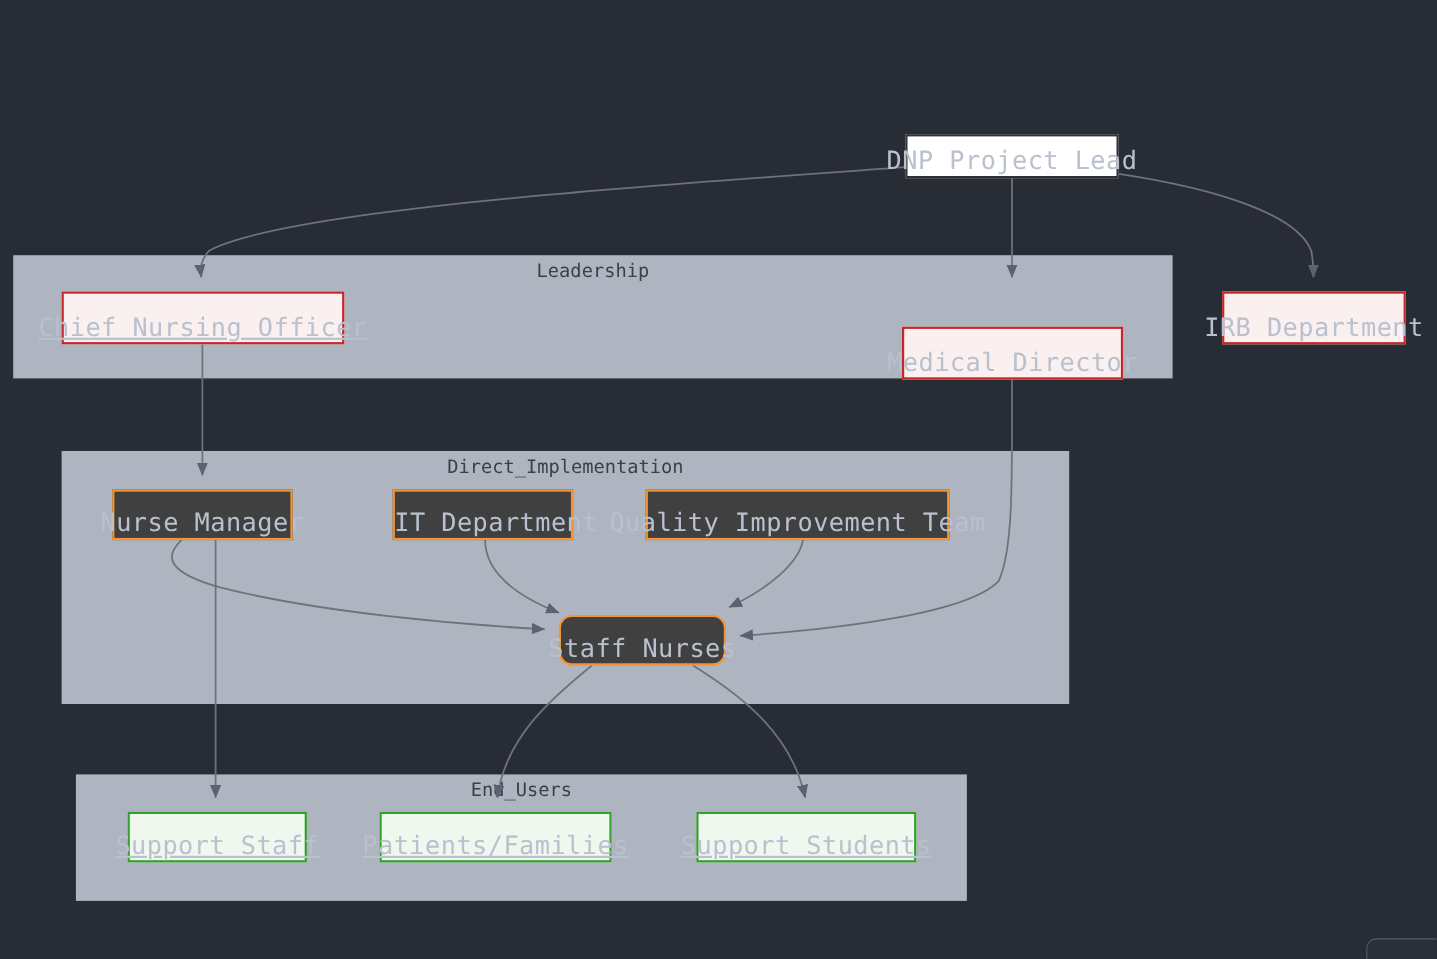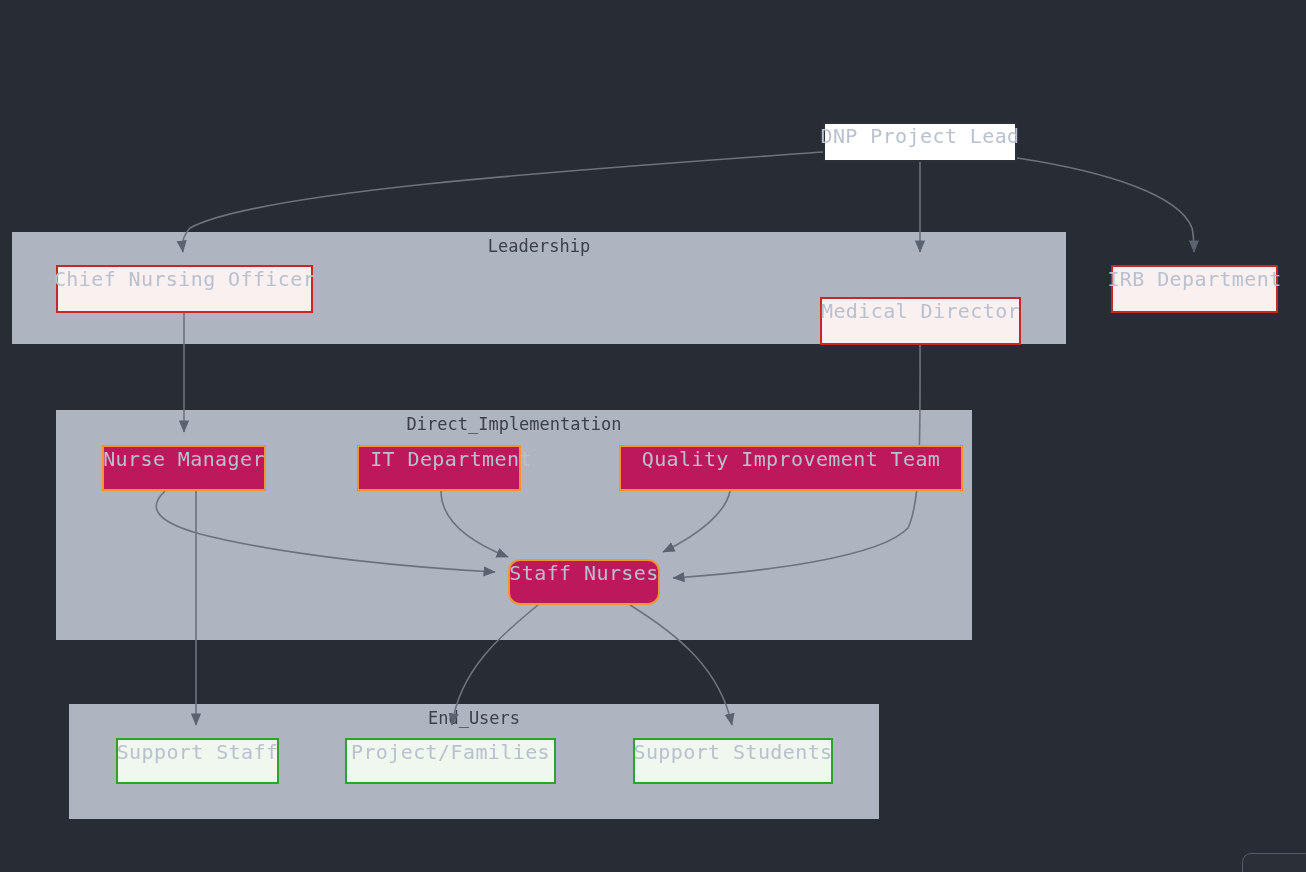--- a/index.html
+++ b/index.html
@@ -17,8 +17,8 @@
     text-anchor:middle;dominant-baseline:middle;
   }
   .node{position:absolute;z-index:3;box-sizing:border-box;
-        display:flex;align-items:flex-start;justify-content:center;
-        font-size:20px;letter-spacing:0.4px;white-space:nowrap;
+        display:flex;align-items:flex-end;justify-content:center;
+        font-size:23px;letter-spacing:0.4px;white-space:nowrap;
         color:#b9c0ce;}
   .n-red{background:#faf0f0;border:2px solid #c62828;}
   .n-orange{background:#be185d;border:2px solid #f29433;}

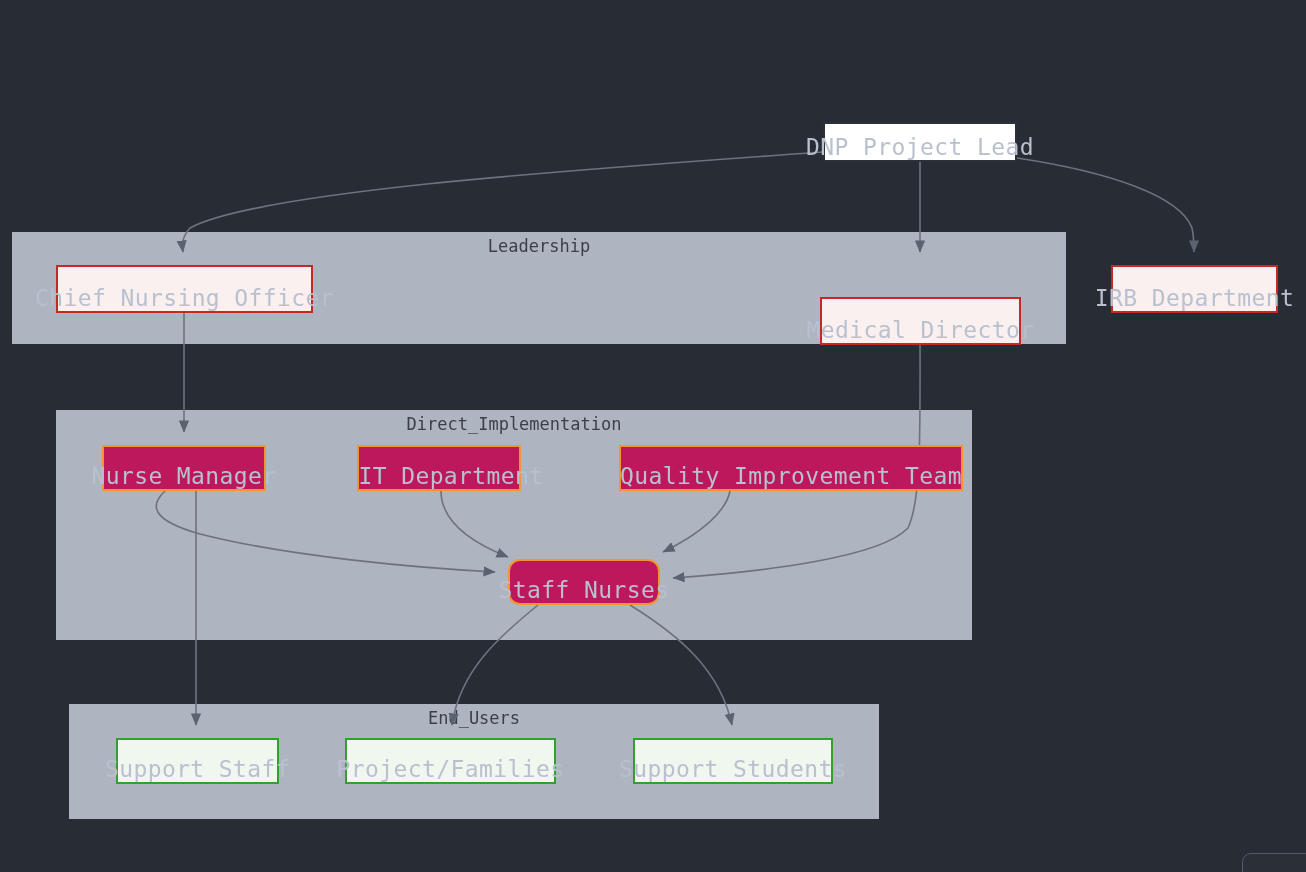--- a/index.html
+++ b/index.html
@@ -68,7 +68,7 @@
       <div class="node n-plain" style="left: 823px; top: 122px; width: 194px; height: 40px;">
         <span>DNP Project Lead</span>
       </div>
-      <div class="node n-red" style="left: 56px; top: 265px; width: 257px; height: 48px;">
+      <div class="node n-red" style="left: 56px; top: 265px; width: 257px; height: 48px; text-decoration: underline;">
         <span>Chief Nursing Officer</span>
       </div>
       <div class="node n-red" style="left: 820px; top: 265px; width: 201px; height: 48px; margin-top: 32px;">

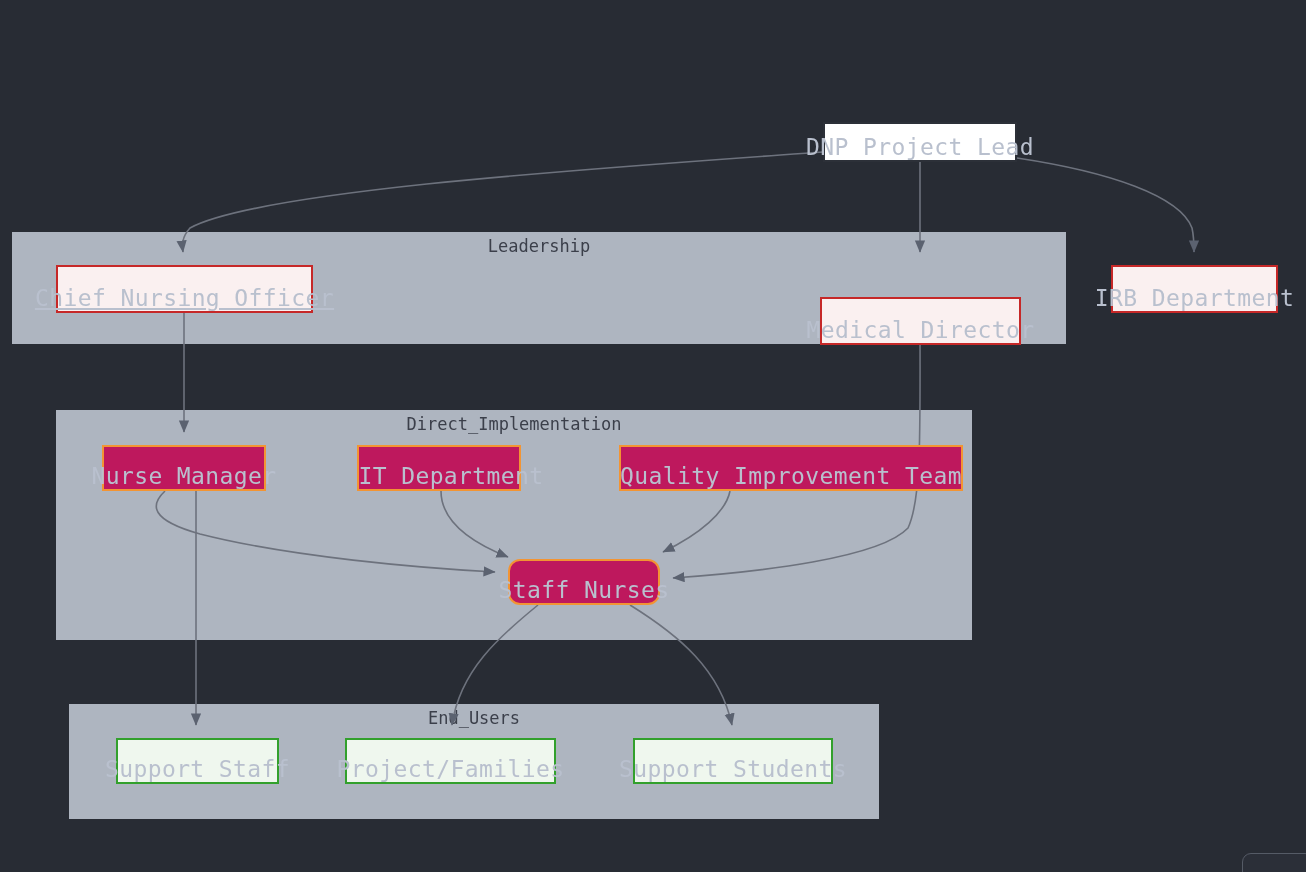--- a/index.html
+++ b/index.html
@@ -21,7 +21,7 @@
         font-size:23px;letter-spacing:0.4px;white-space:nowrap;
         color:#b9c0ce;}
   .n-red{background:#faf0f0;border:2px solid #c62828;}
-  .n-orange{background:#be185d;border:2px solid #f29433;}
+  .n-orange{background:#404040;border:2px solid #f29433;}
   .n-green{background:#eff7ee;border:2px solid #32a02c;}
   .n-plain{background:#ffffff;border:2px solid #2c3038;}
   .edge{fill:none;stroke:#6d727d;stroke-width:1.6;}

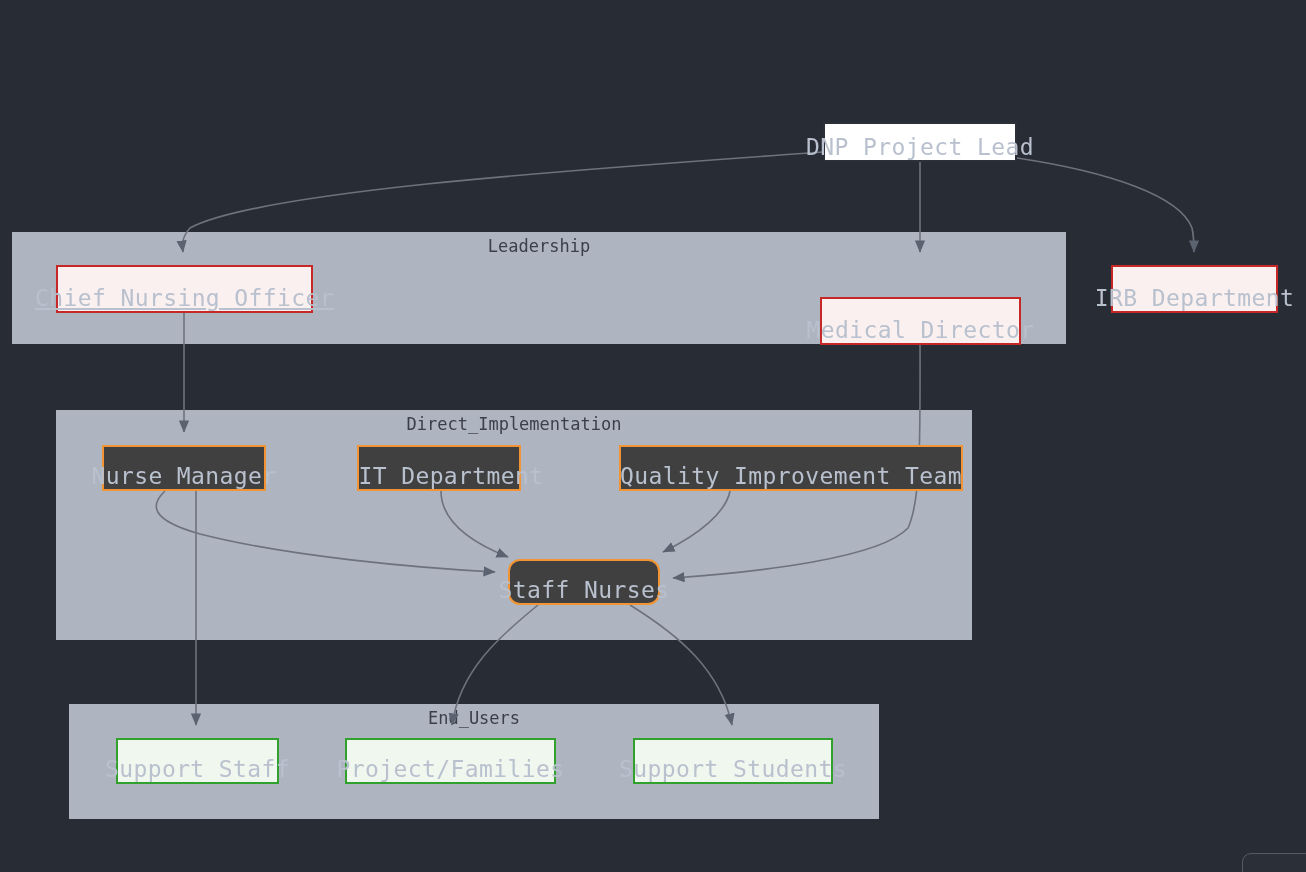--- a/index.html
+++ b/index.html
@@ -83,7 +83,7 @@
       <div class="node n-orange" style="left: 357px; top: 445px; width: 164px; height: 46px; padding-left: 24px;">
         <span>IT Department</span>
       </div>
-      <div class="node n-orange" style="left: 587px; top: 445px; width: 344px; height: 46px; margin-left: 32px;">
+      <div class="node n-orange" style="left: 587px; top: 445px; width: 276px; height: 46px;">
         <span>Quality Improvement Team</span>
       </div>
       <div class="node n-orange" style="left: 508px; top: 559px; width: 152px; height: 46px; border-radius: 12px;">

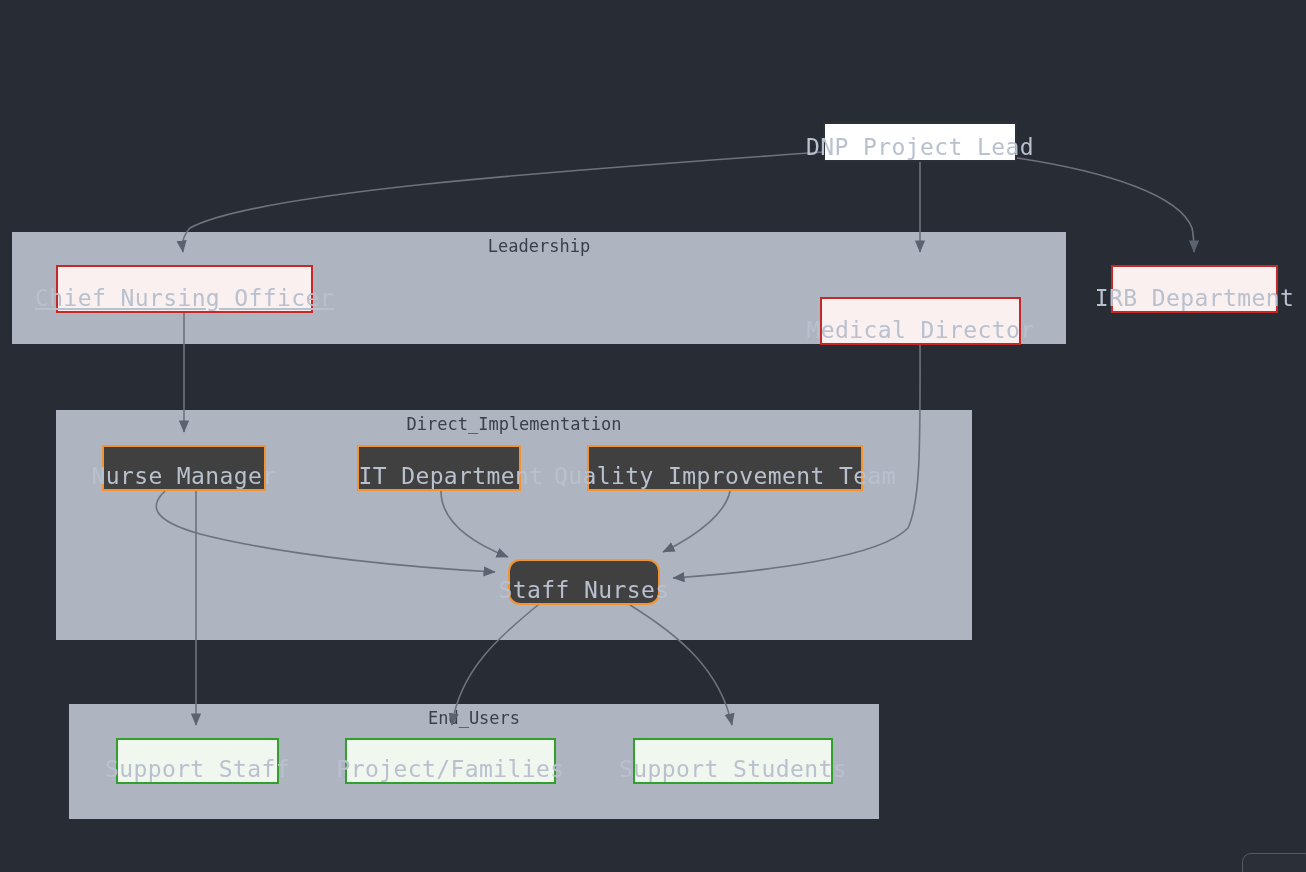--- a/index.html
+++ b/index.html
@@ -22,7 +22,7 @@
         color:#b9c0ce;}
   .n-red{background:#faf0f0;border:2px solid #c62828;}
   .n-orange{background:#404040;border:2px solid #f29433;}
-  .n-green{background:#eff7ee;border:2px solid #32a02c;}
+  .n-green{background:#eff7ee;border:2px solid #32a02c;text-decoration:underline;}
   .n-plain{background:#ffffff;border:2px solid #2c3038;}
   .edge{fill:none;stroke:#6d727d;stroke-width:1.6;}
   .arrow{fill:#5b6270;}

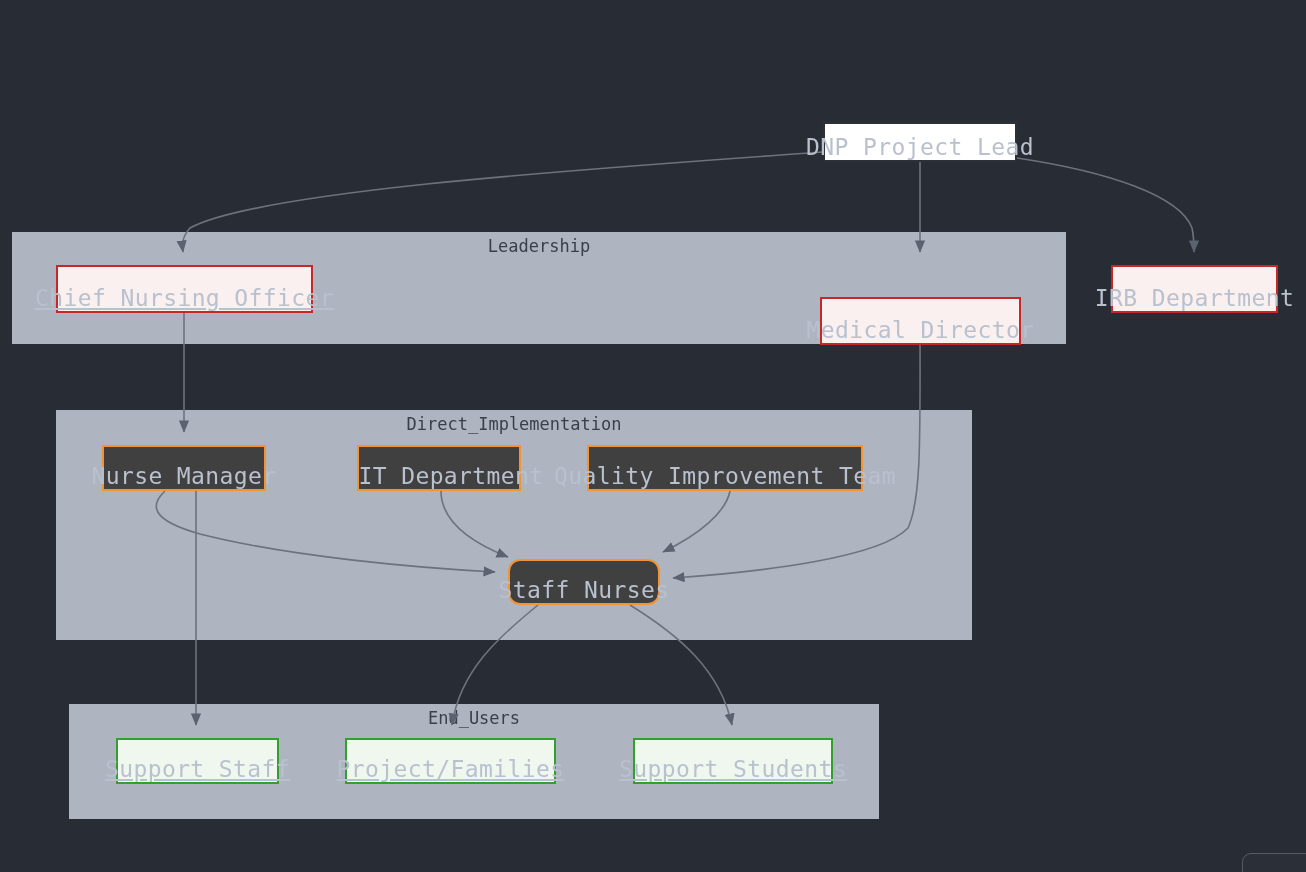--- a/index.html
+++ b/index.html
@@ -93,7 +93,7 @@
         <span>Support Staff</span>
       </div>
       <div class="node n-green" style="left: 345px; top: 738px; width: 211px; height: 46px;">
-        <span>Project/Families</span>
+        <span>Patients/Families</span>
       </div>
       <div class="node n-green" style="left: 633px; top: 738px; width: 200px; height: 46px;">
         <span>Support Students</span>

